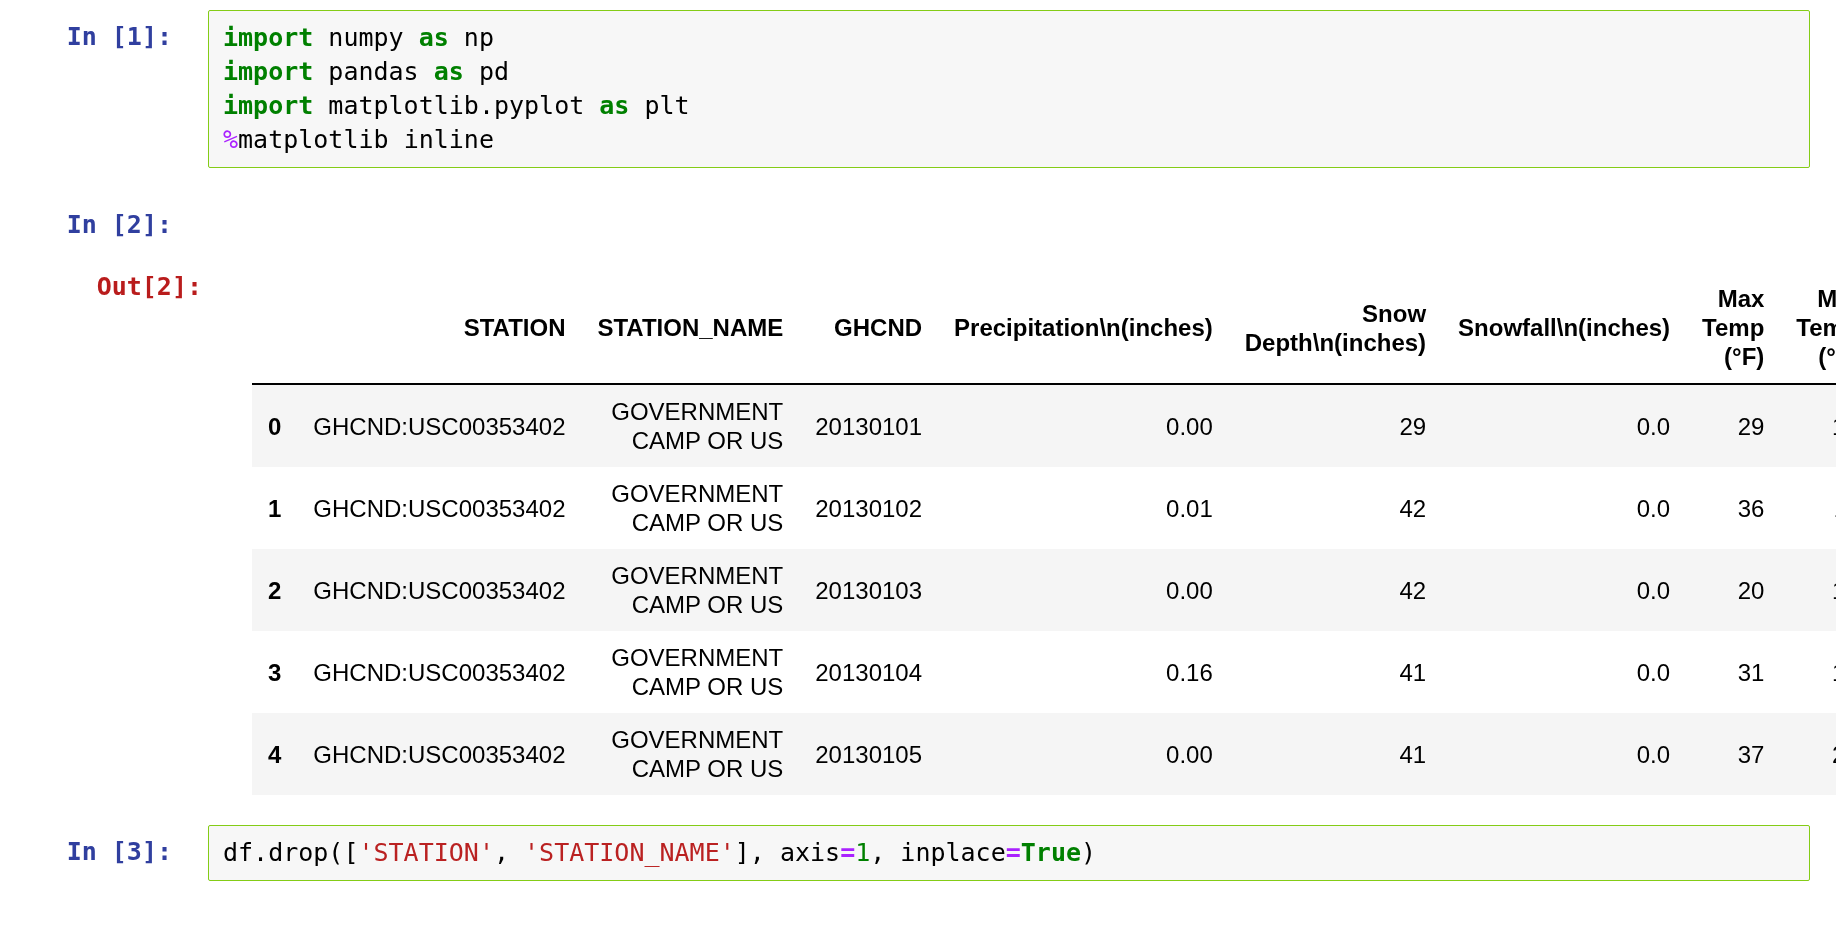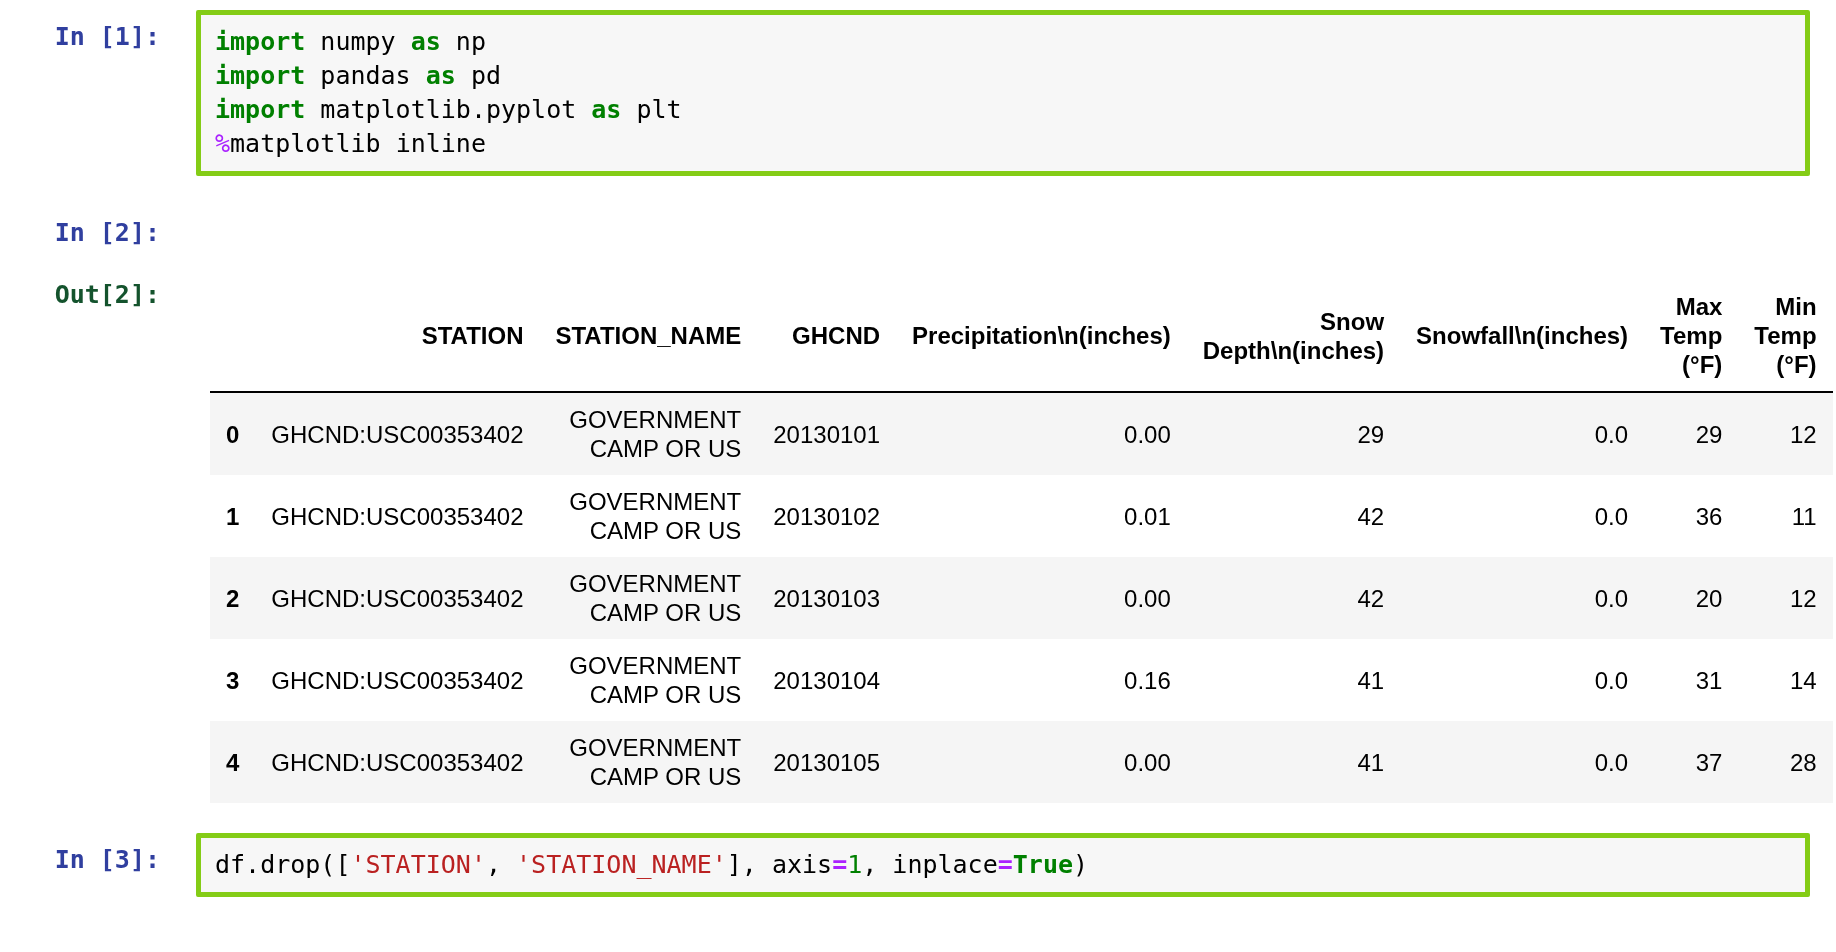--- a/index.html
+++ b/index.html
@@ -13,7 +13,7 @@
     font-family: "Liberation Sans", sans-serif;
     color: #000;
   }
-  .notebook { padding: 10px 26px 0 4px; }
+  .notebook { padding: 10px 26px 0 16px; }
 
   .cell-row {
     display: flex;

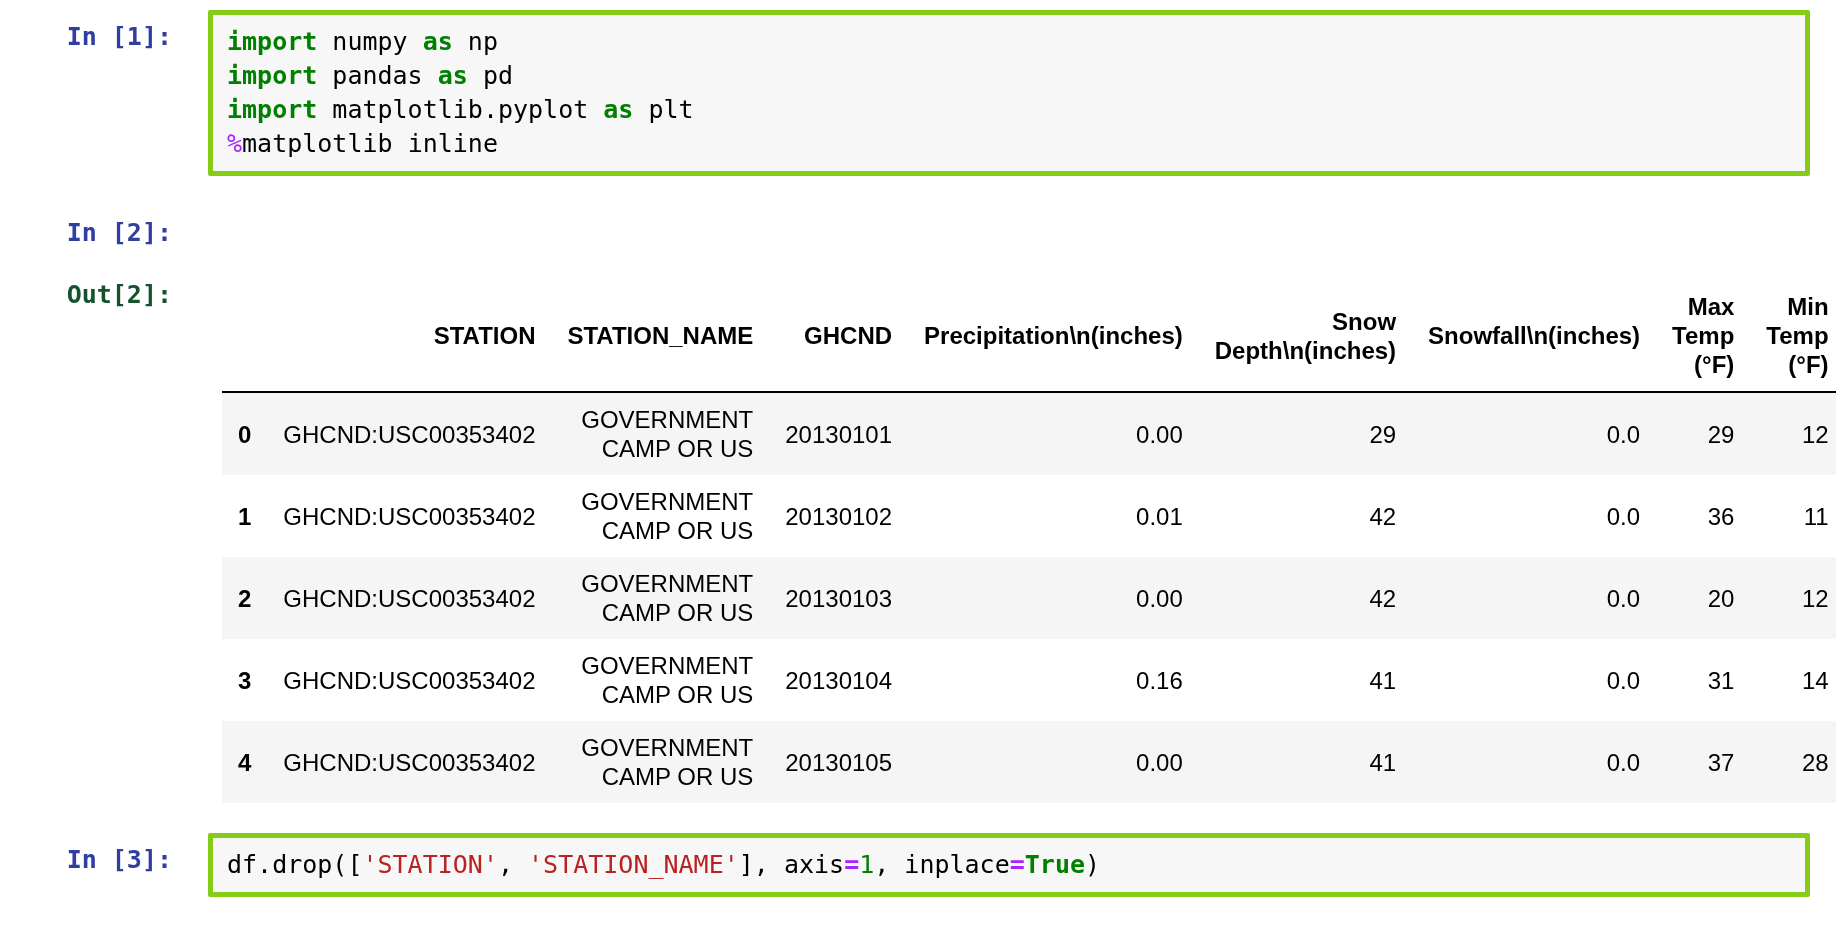--- a/index.html
+++ b/index.html
@@ -41,7 +41,7 @@
 
   .input-area {
     background: #f7f7f7;
-    border: 5px solid #84cc16;
+    border: 1px solid #84cc16;
     border-radius: 2px;
     padding: 10px 14px;
   }

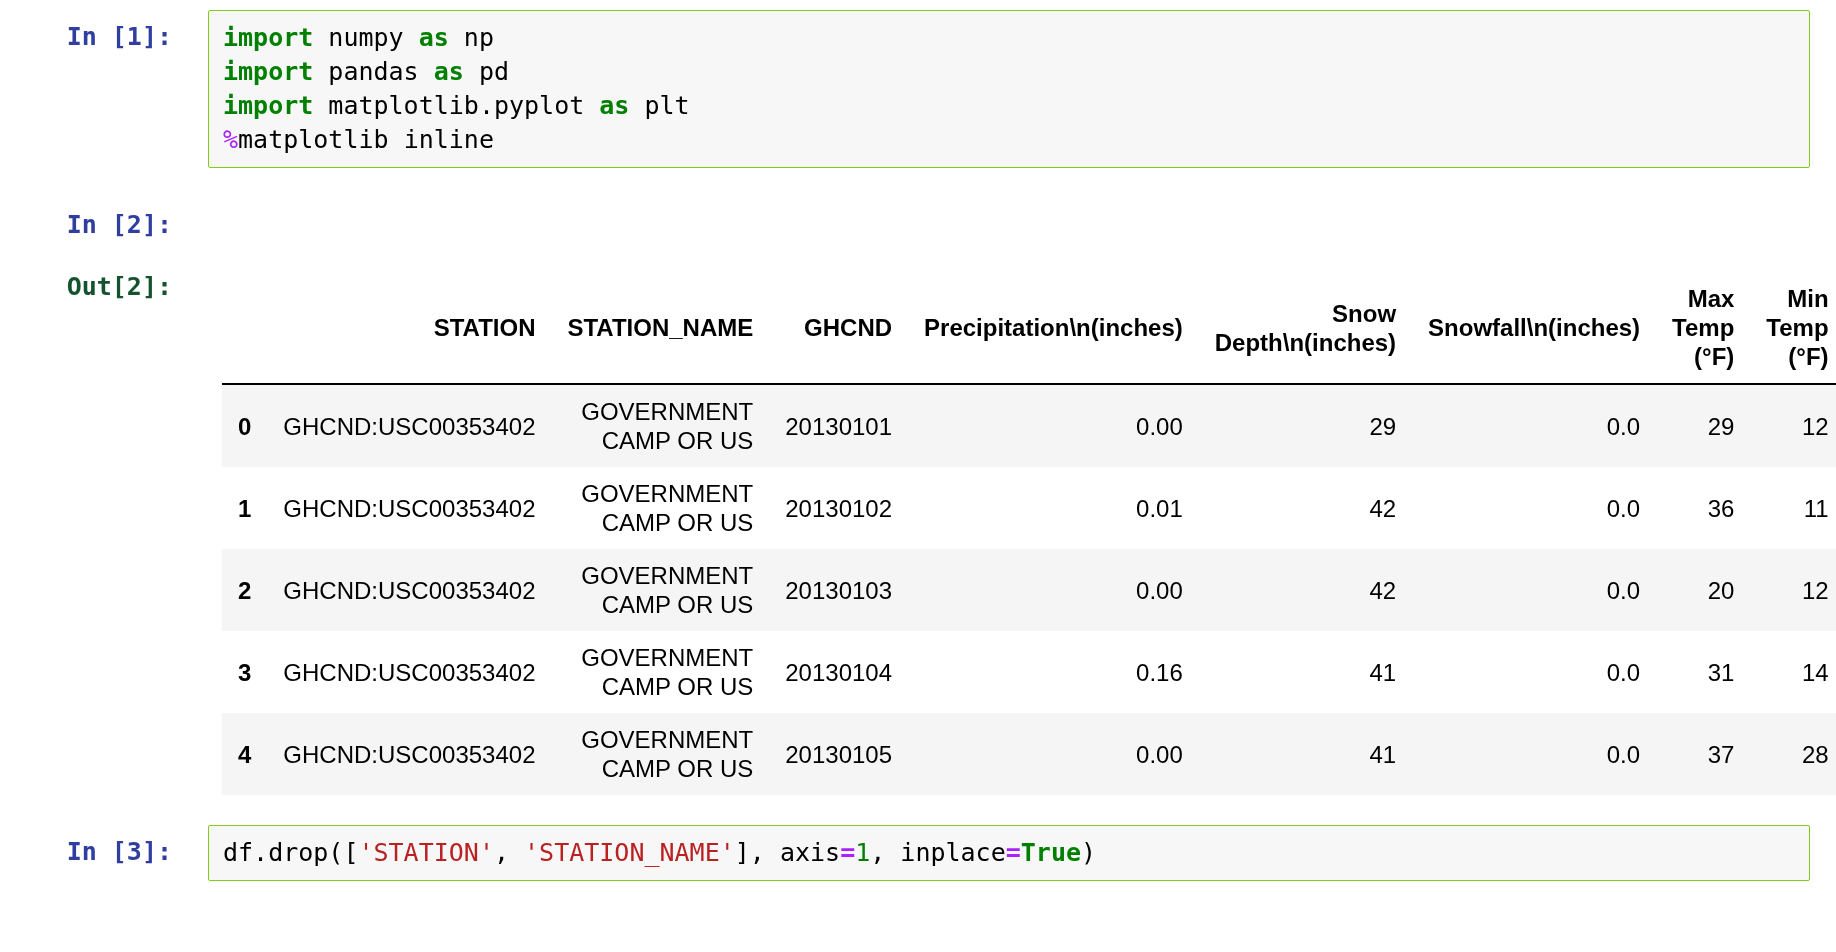--- a/index.html
+++ b/index.html
@@ -35,7 +35,7 @@
     user-select: none;
   }
   .in-prompt  { color: #303F9F; }
-  .out-prompt { color: #14532d; }
+  .out-prompt { color: #b91c1c; margin-left: 30px; }
 
   .cell-body { flex: 1 1 auto; min-width: 0; }
 

